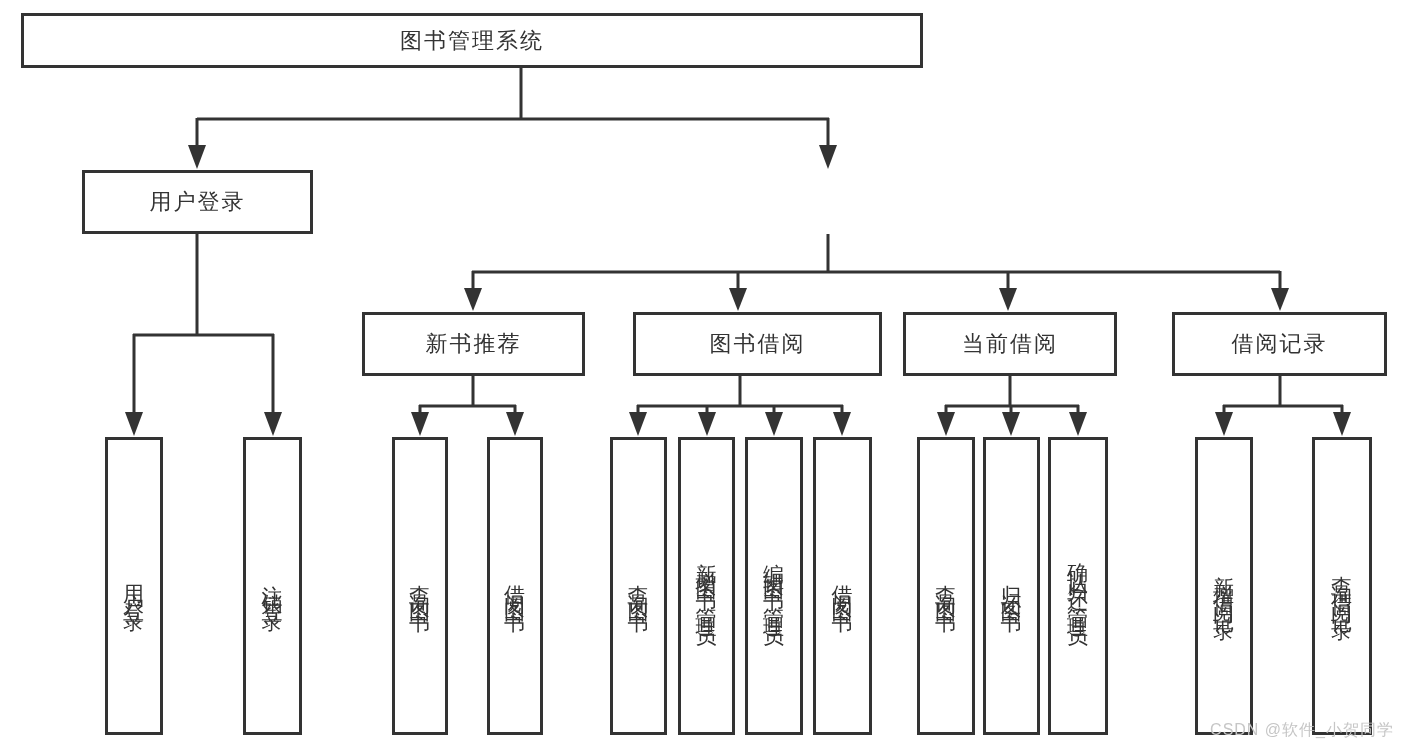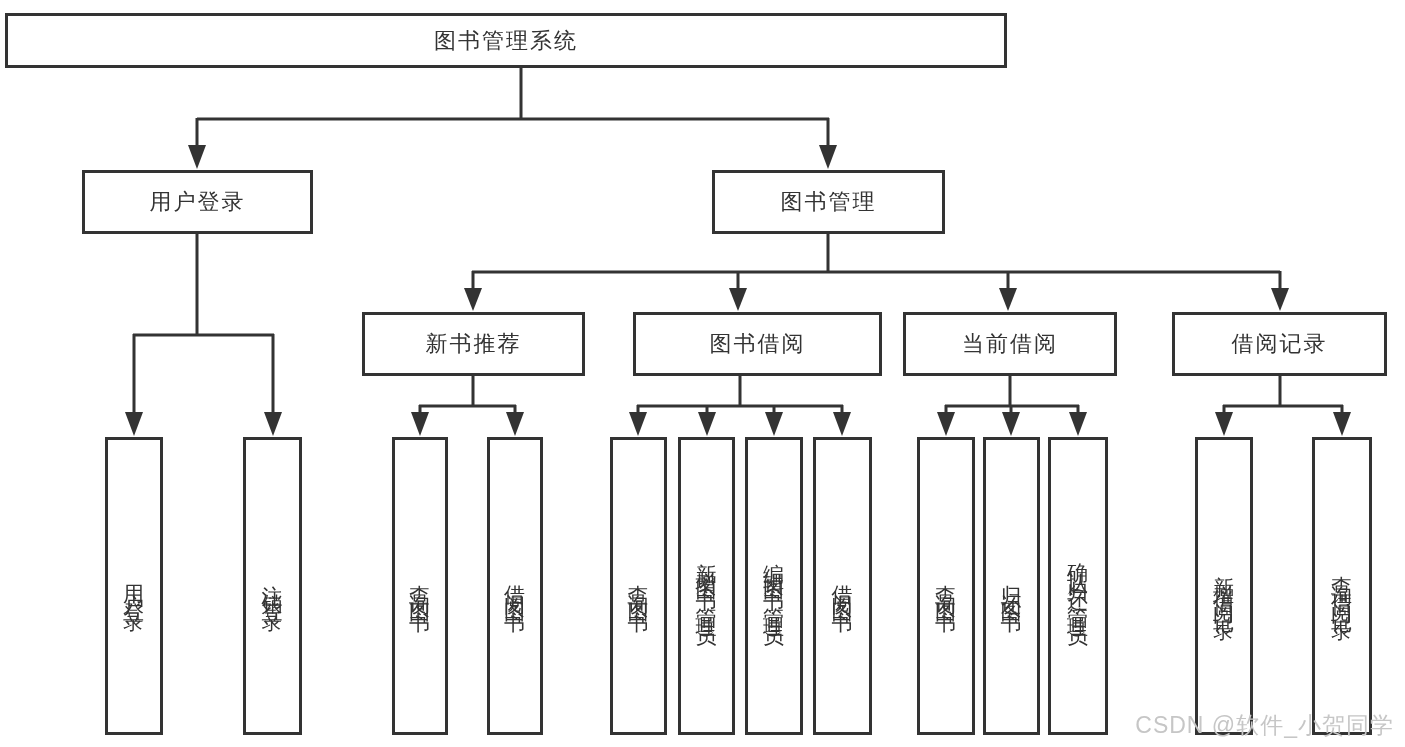--- a/index.html
+++ b/index.html
@@ -19,7 +19,7 @@
     font-size:21px;letter-spacing:9px;color:#333;line-height:1;
   }
   
-  .n-root{left:5px;top:13px;width:1002px;height:55px;}
+  .n-root{left:21px;top:13px;width:902px;height:55px;}
   
   .n-l2a{left:82px;top:170px;width:231px;height:64px;}
   .n-l2b{left:712px;top:170px;width:233px;height:64px;}

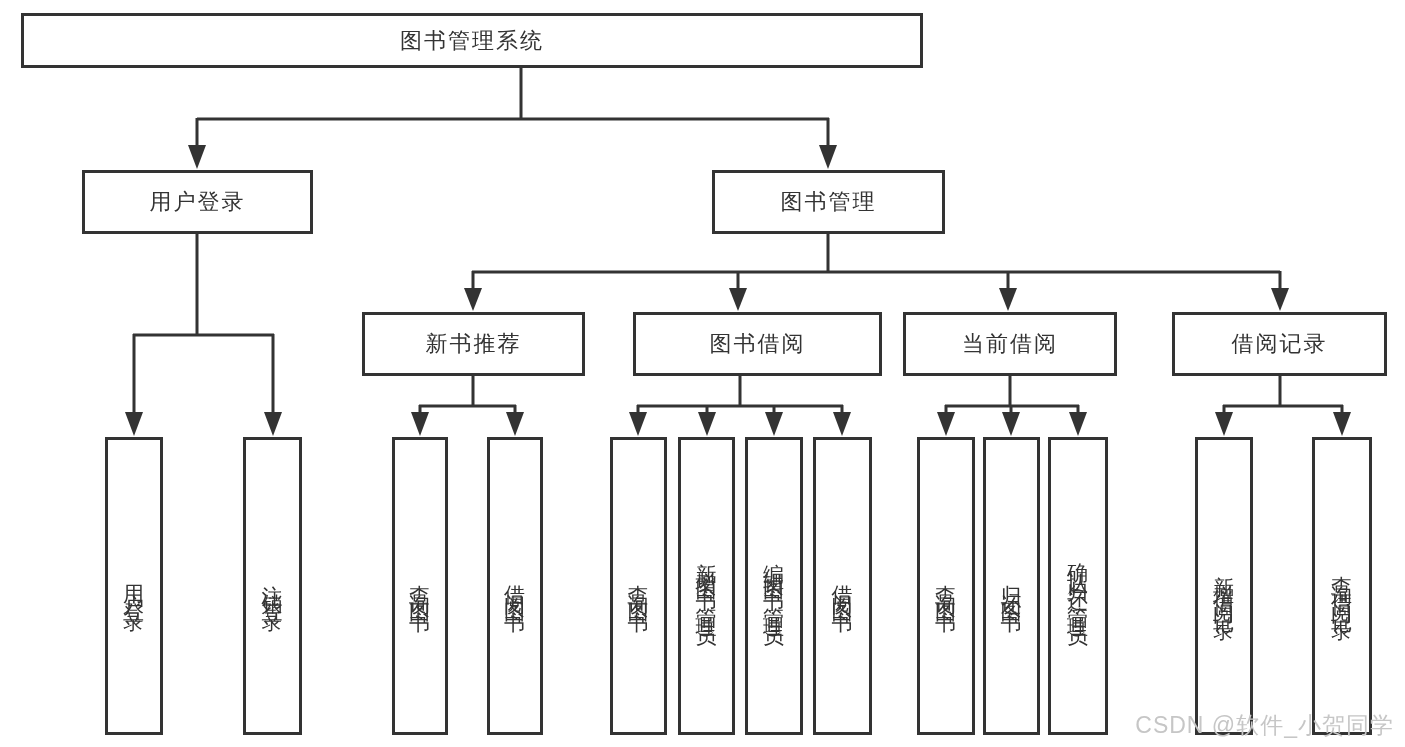--- a/index.html
+++ b/index.html
@@ -103,9 +103,6 @@
   <div class="node n-l2a">
     <span class="hlabel">用户登录</span>
   </div>
-  <div class="node n-l2b">
-    <span class="hlabel">图书管理</span>
-  </div>
 
   <div class="node n-l3a">
     <span class="hlabel">新书推荐</span>

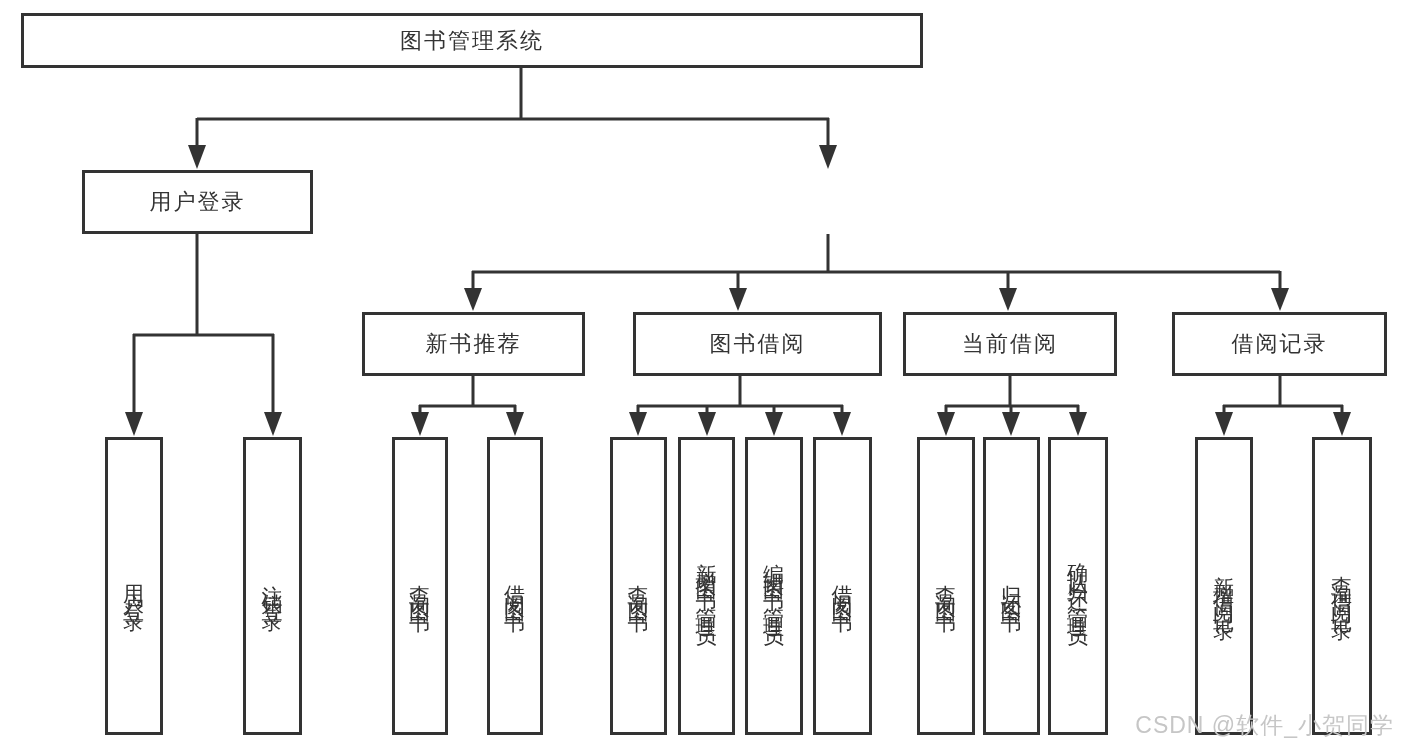--- a/index.html
+++ b/index.html
@@ -45,7 +45,7 @@
   .lf13{left:1312px;width:60px;}
   .watermark{
     position:absolute;right:11px;bottom:6px;z-index:2;
-    font-size:23px;color:#c6c6c6;letter-spacing:1px;white-space:nowrap;
+    font-size:16px;color:#c6c6c6;letter-spacing:1px;white-space:nowrap;
   }
 </style>
 </head>

